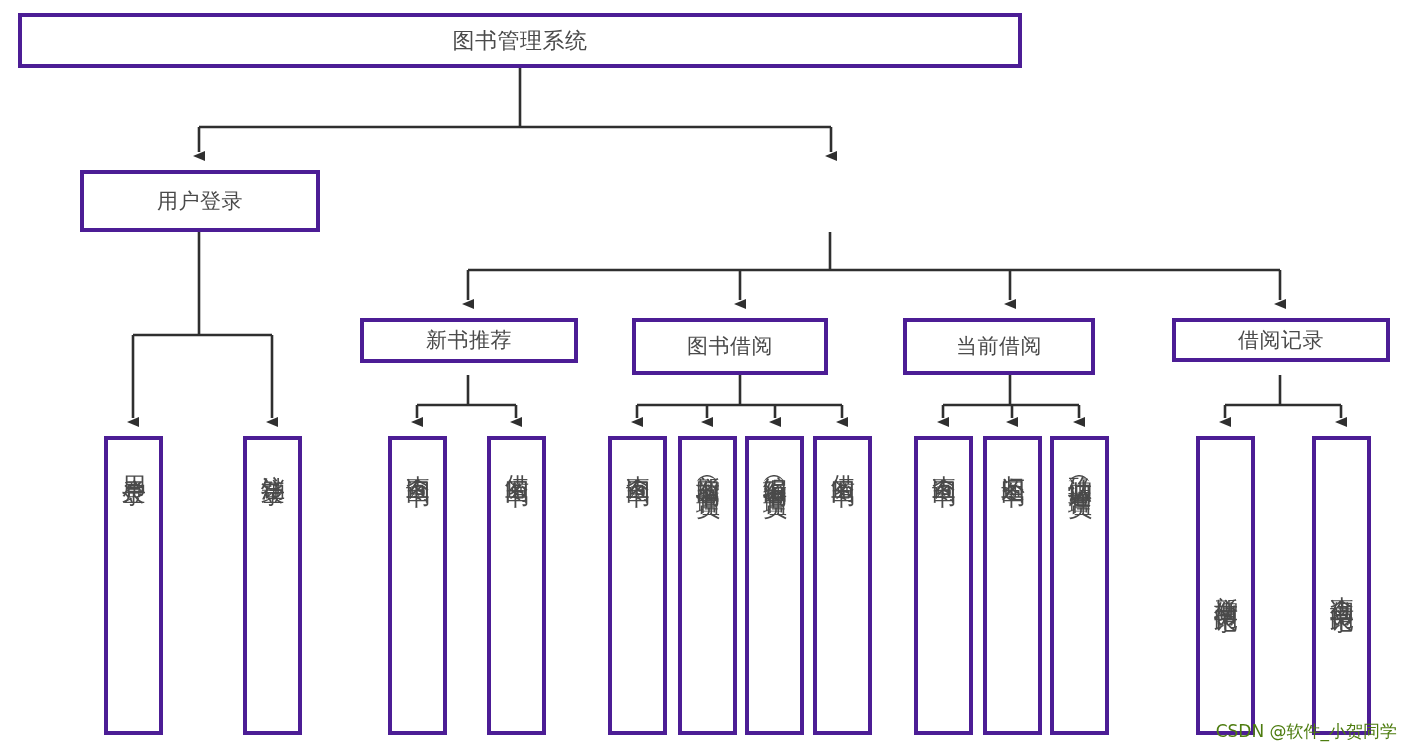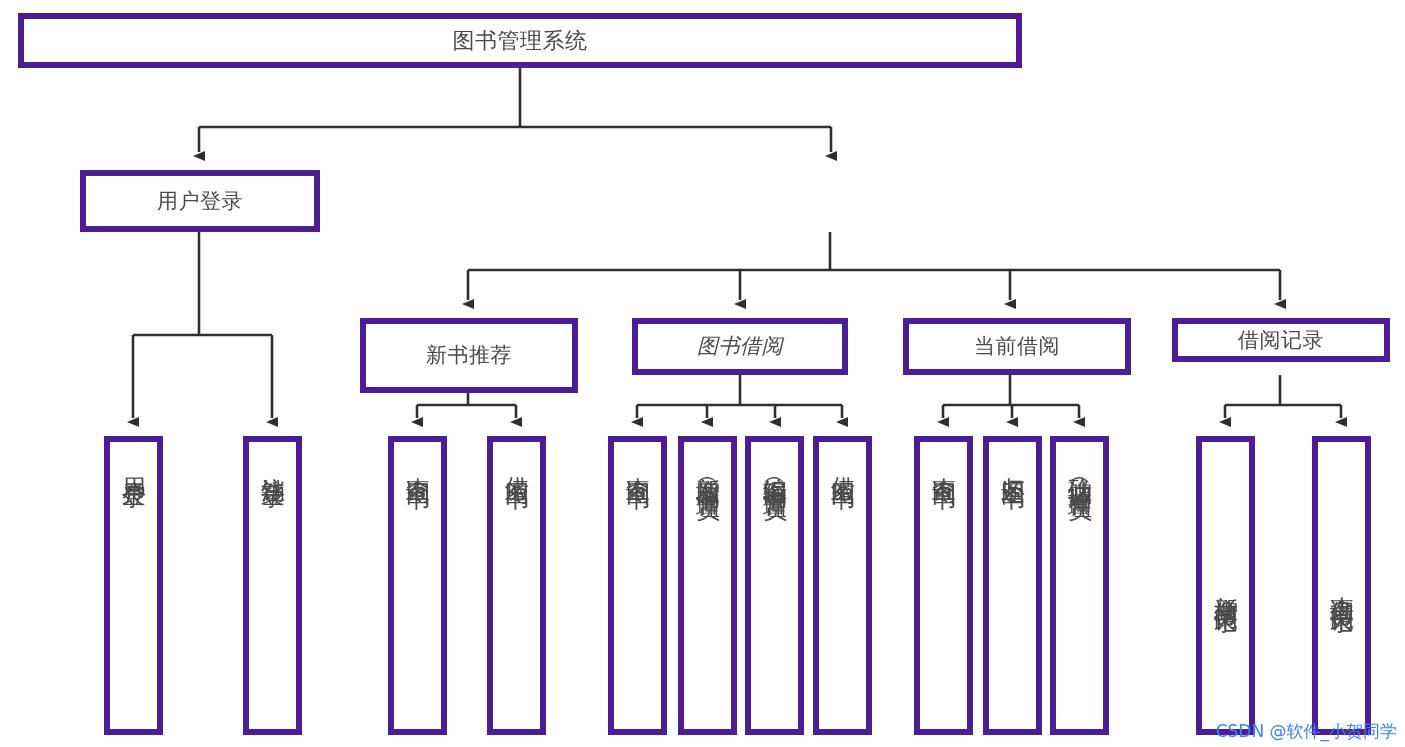--- a/index.html
+++ b/index.html
@@ -28,7 +28,7 @@
   .node {
     position: absolute;
     box-sizing: border-box;
-    border: 6px solid #4c1d95;
+    border: 4px solid #4c1d95;
     background: #ffffff;
     display: flex;
     align-items: center;

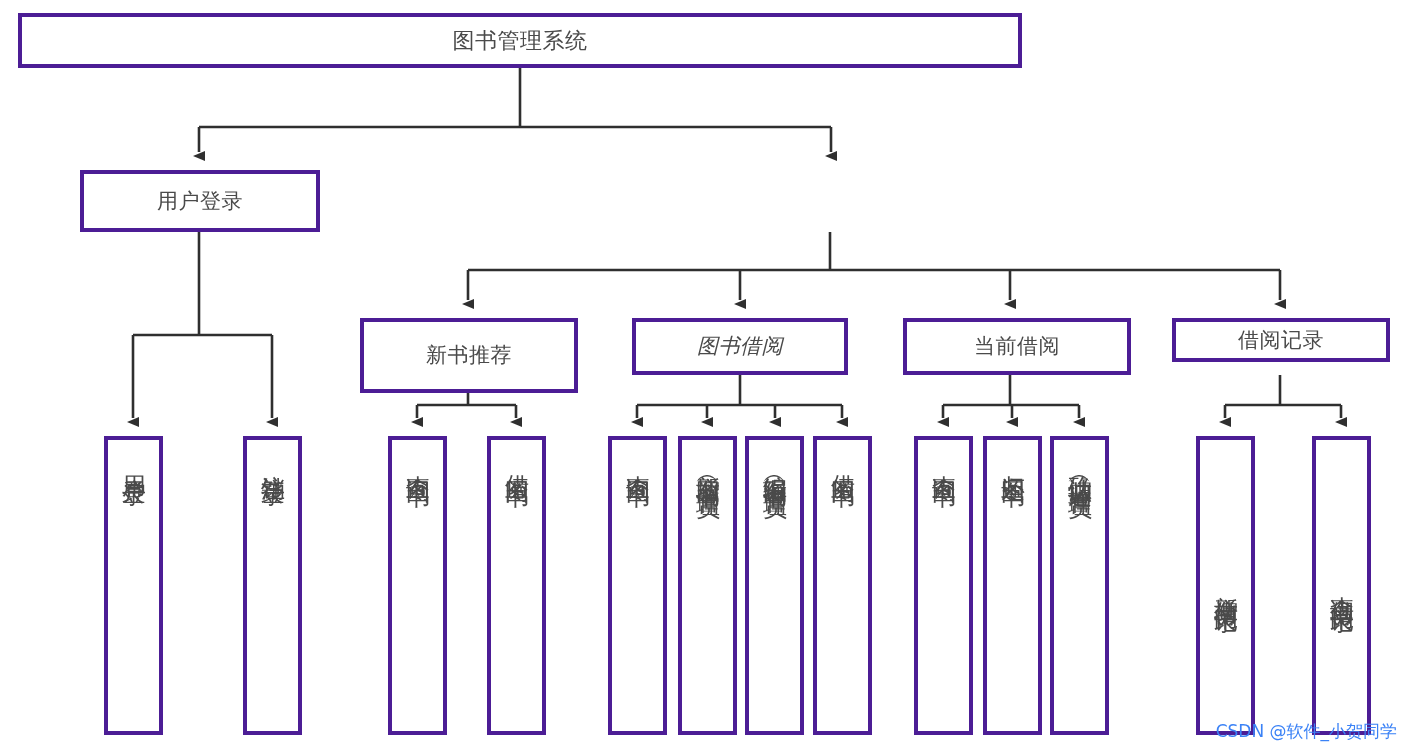--- a/index.html
+++ b/index.html
@@ -142,7 +142,7 @@
     <span class="label">用户登录</span>
   </div>
 
-  <div class="node horiz" style="left:360px; top:318px; width:218px; height:75px;">
+  <div class="node horiz" style="left:360px; top:318px; width:218px; height:45px;">
     <span class="label">新书推荐</span>
   </div>
   <div class="node horiz" style="left:632px; top:318px; width:216px; height:57px;font-style:italic;">

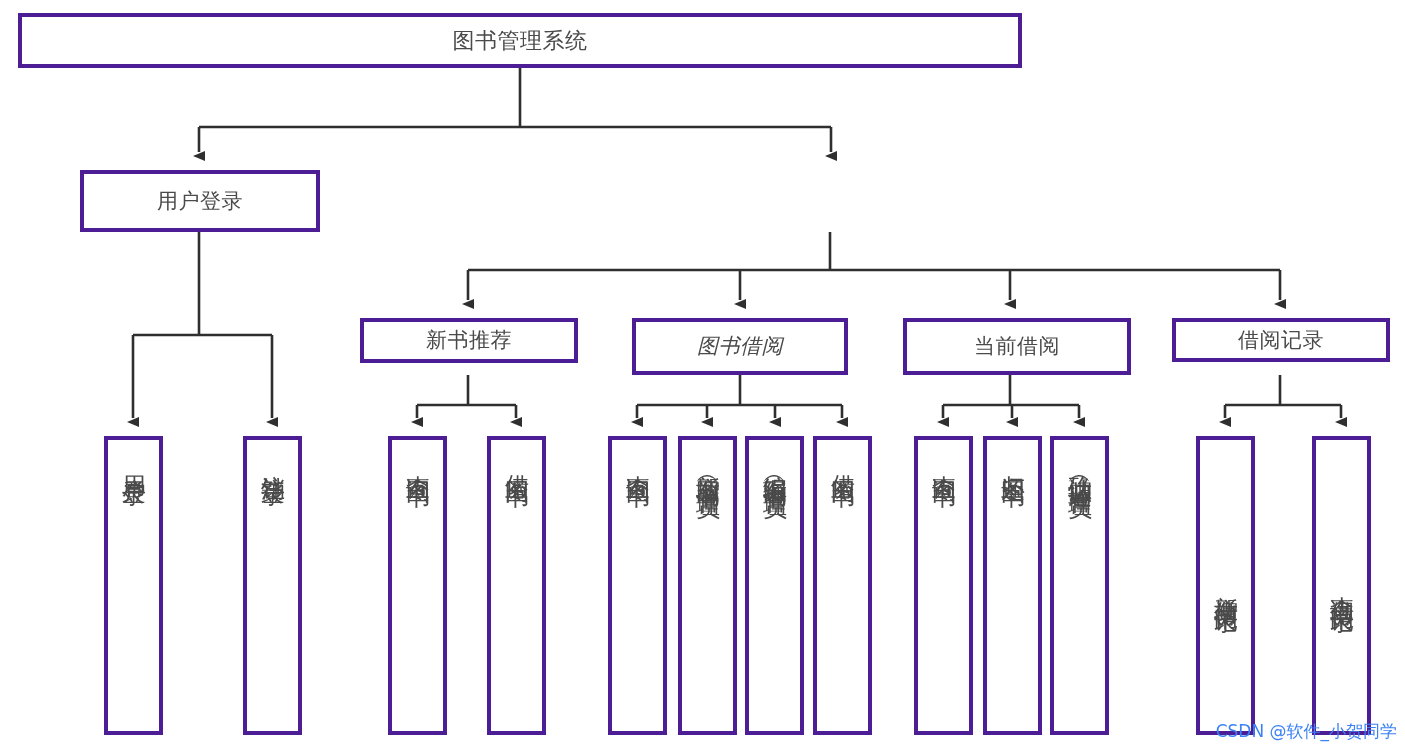--- a/index.html
+++ b/index.html
@@ -145,7 +145,7 @@
   <div class="node horiz" style="left:360px; top:318px; width:218px; height:45px;">
     <span class="label">新书推荐</span>
   </div>
-  <div class="node horiz" style="left:632px; top:318px; width:216px; height:57px;font-style:italic;">
+  <div class="node horiz" style="left:632px; top:318px; width:196px; height:57px;">
     <span class="label">图书借阅</span>
   </div>
   <div class="node horiz" style="left:903px; top:318px; width:228px; height:57px;">

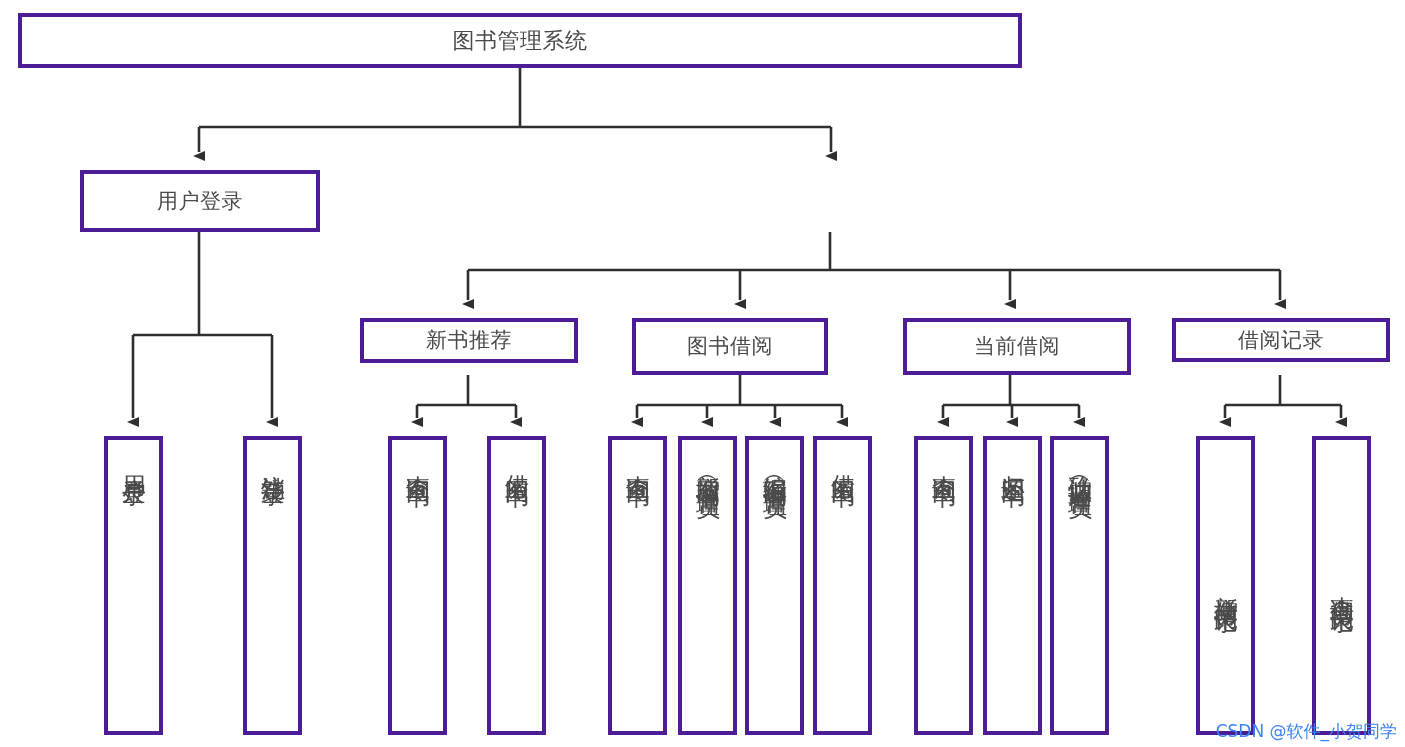--- a/index.html
+++ b/index.html
@@ -148,7 +148,7 @@
   <div class="node horiz" style="left:632px; top:318px; width:196px; height:57px;">
     <span class="label">图书借阅</span>
   </div>
-  <div class="node horiz" style="left:903px; top:318px; width:228px; height:57px;">
+  <div class="node horiz" style="left:903px; top:318px; width:192px; height:57px;">
     <span class="label">当前借阅</span>
   </div>
   <div class="node horiz" style="left:1172px; top:318px; width:218px; height:44px;">

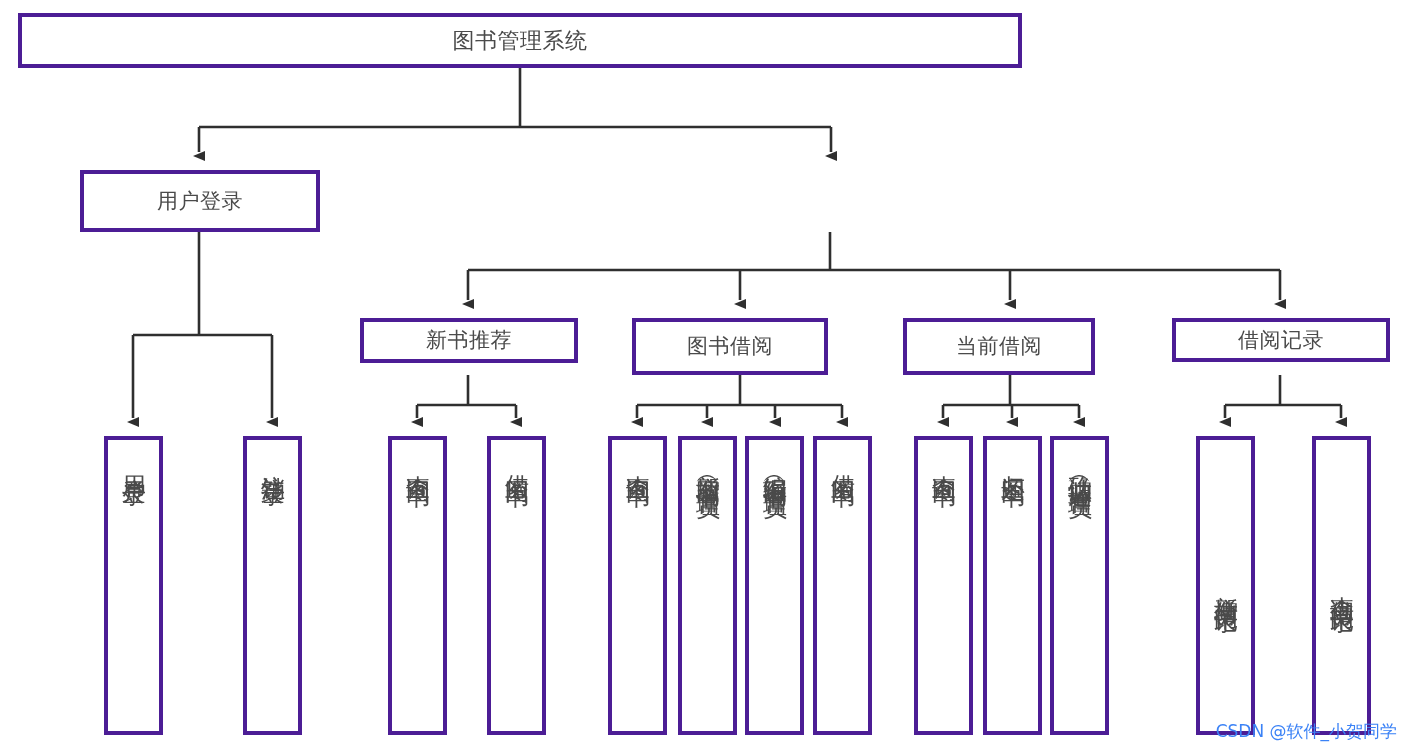--- a/index.html
+++ b/index.html
@@ -73,7 +73,7 @@
     right: 8px;
     bottom: 4px;
     font-size: 17px;
-    color: #3b82f6;
+    color: #4d7c0f;
     white-space: nowrap;
     z-index: 5;
     font-family: "DejaVu Sans", "Liberation Sans", sans-serif;

